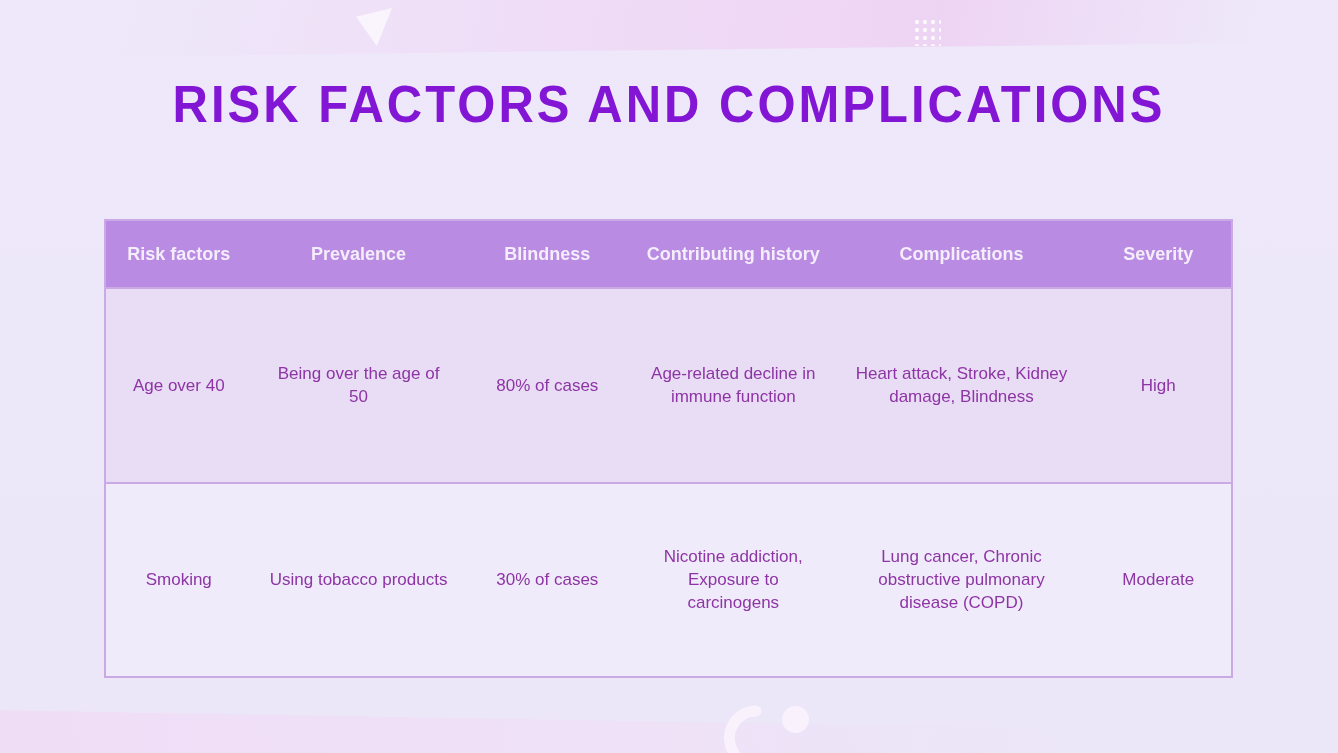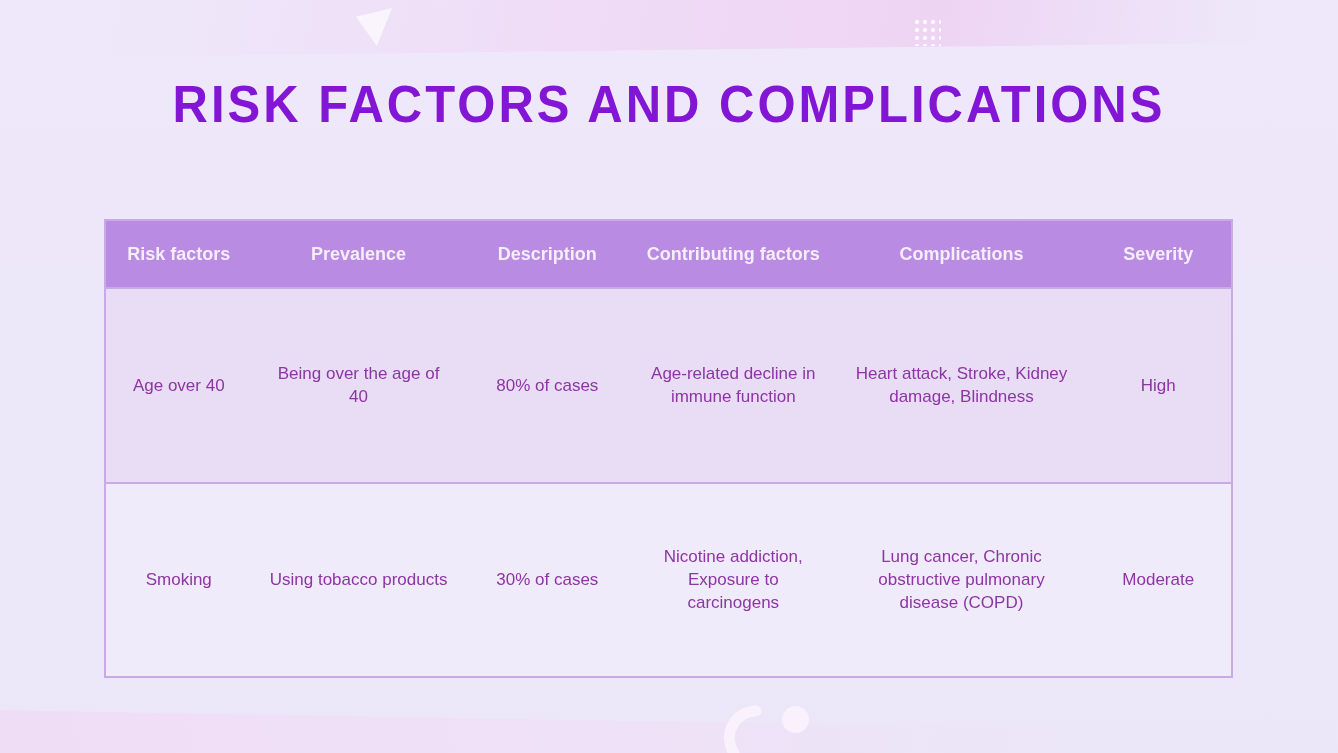--- a/index.html
+++ b/index.html
@@ -113,7 +113,7 @@
       <tr id="header-row">
           <th>Risk factors</th>
           <th>Prevalence</th>
-          <th>Description</th>
+          <th>Blindness</th>
           <th>Contributing factors</th>
           <th>Complications</th>
           <th>Severity</th>

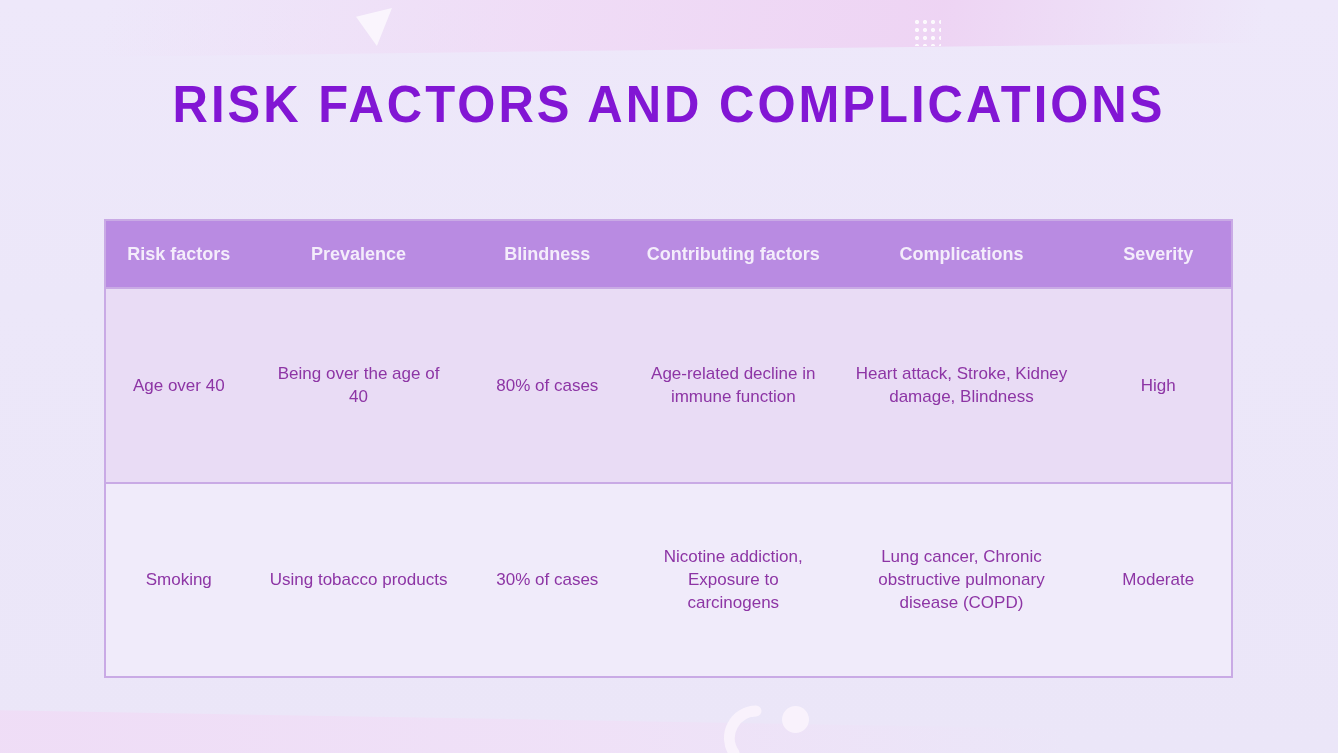--- a/index.html
+++ b/index.html
@@ -114,7 +114,7 @@
           <th>Risk factors</th>
           <th>Prevalence</th>
           <th>Blindness</th>
-          <th>Contributing factors</th>
+          <th>Contributing history</th>
           <th>Complications</th>
           <th>Severity</th>
         </tr>

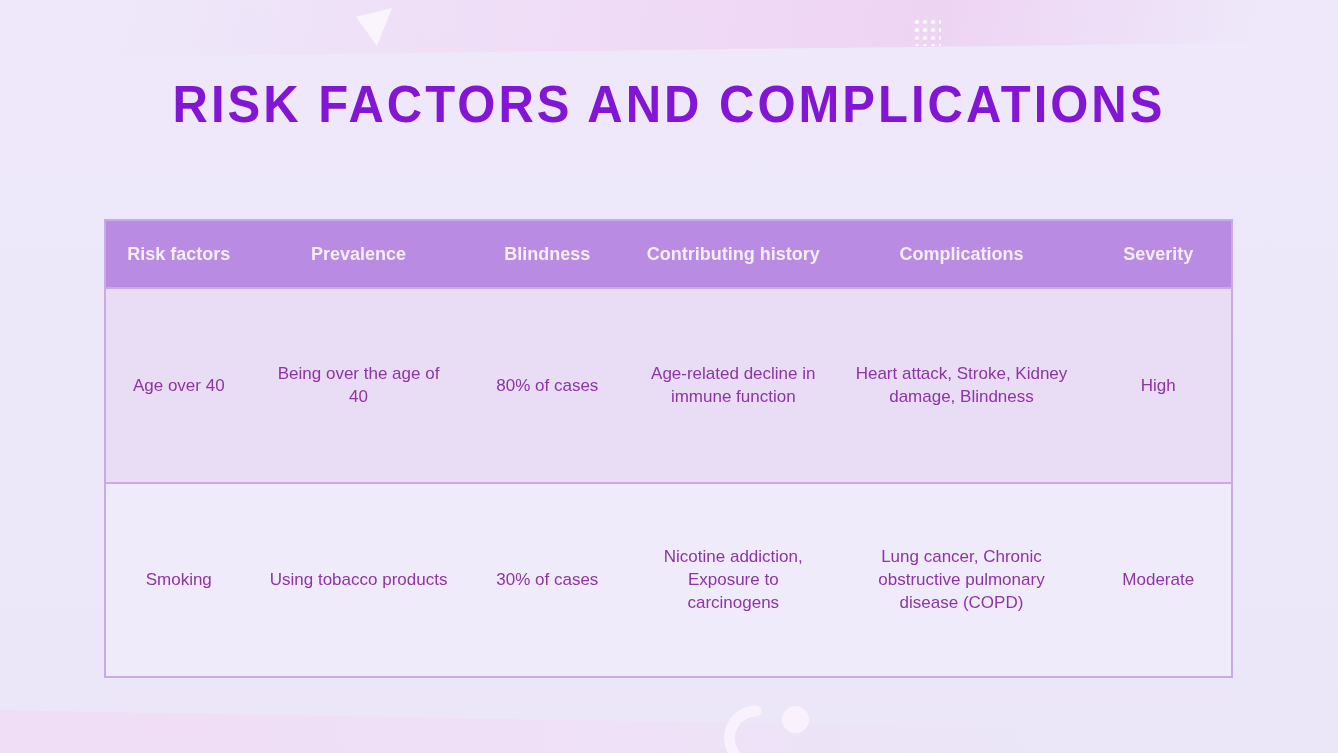--- a/index.html
+++ b/index.html
@@ -122,7 +122,7 @@
     <tbody id="table-body">
         <tr>
           <td>Age over 40</td>
-          <td>Being over the age of 40</td>
+          <td>Being over the age of 50</td>
           <td>80% of cases</td>
           <td>Age-related decline in immune function</td>
           <td>Heart attack, Stroke, Kidney damage, Blindness</td>

